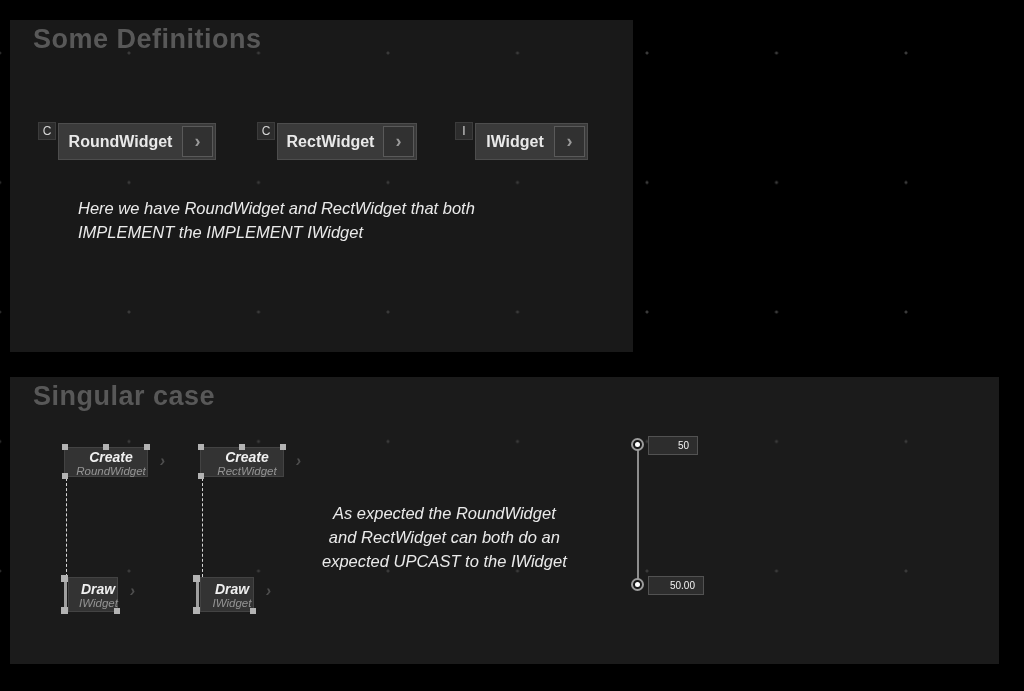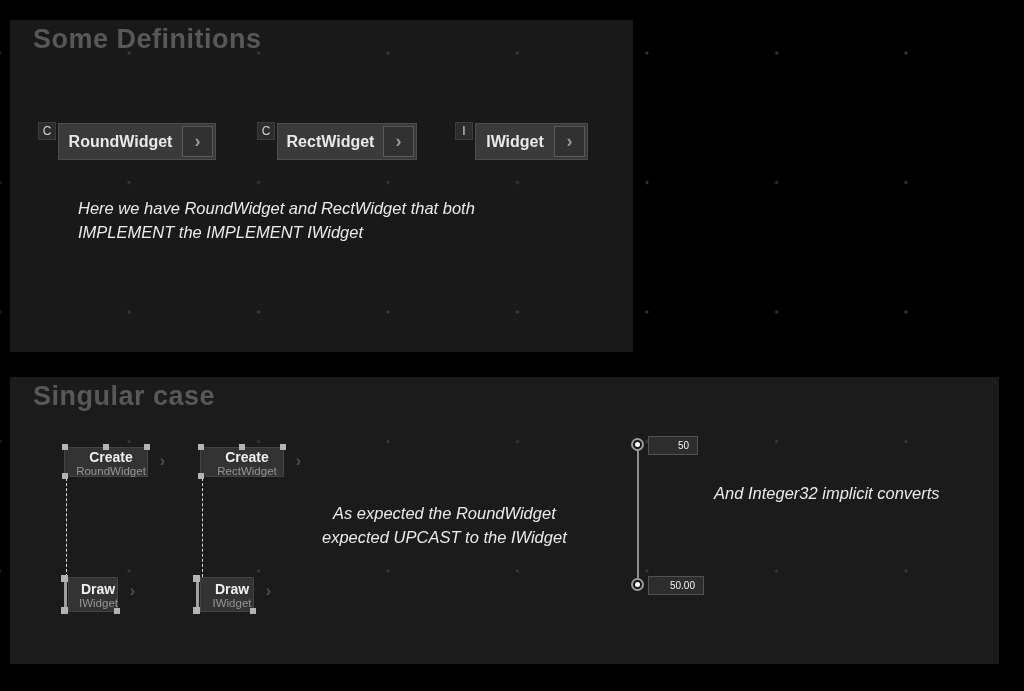--- a/index.html
+++ b/index.html
@@ -40,7 +40,7 @@
 
   
   .flow-node{position:absolute;background:#333;border:1px solid #434343;box-sizing:border-box;
-    z-index:3;padding:2px 0 0 10px;}
+    z-index:3;padding:2px 0 0 10px;font-style:italic;}
   #create-round{left:54px;top:70px;width:84px;height:30px;}
   #create-rect{left:190px;top:70px;width:84px;height:30px;}
   #draw-left{left:58px;top:200px;width:50px;height:35px;padding-top:4px;}

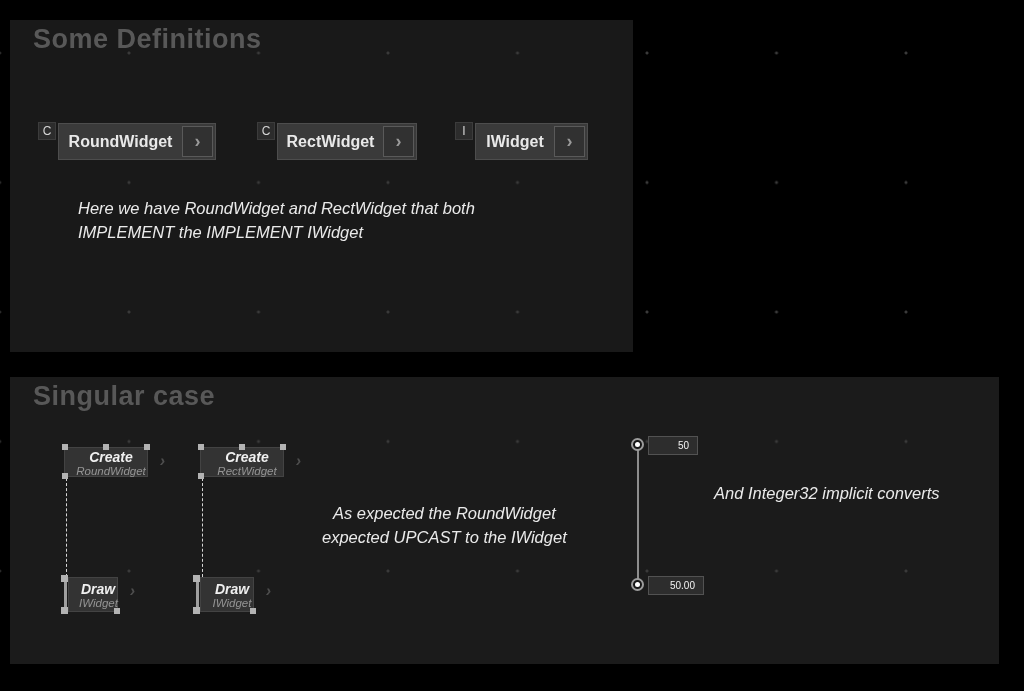--- a/index.html
+++ b/index.html
@@ -167,7 +167,6 @@
     <div class="value-box" id="value-float">50.00</div>
 
     <div class="note" id="note-convert">
-      <div>And Integer32 implicit converts</div>
     </div>
   </div>
 

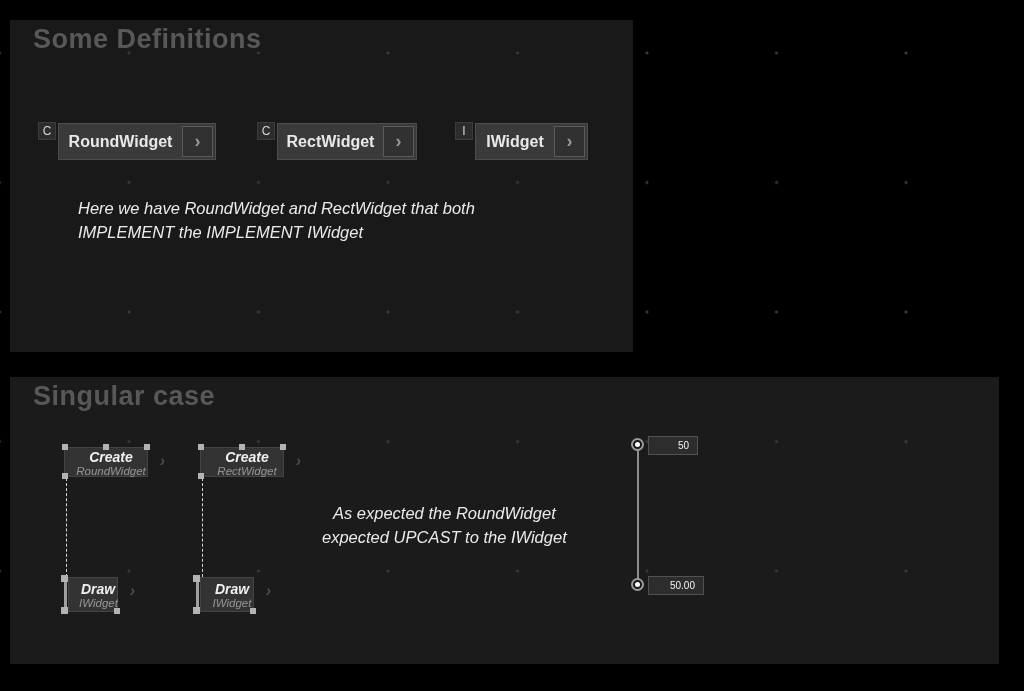--- a/index.html
+++ b/index.html
@@ -153,6 +153,7 @@
 
     <div class="note" id="note-upcast">
       <div>As expected the RoundWidget</div>
+      <div>and RectWidget can both do an</div>
       <div>expected UPCAST to the IWidget</div>
     </div>
 

